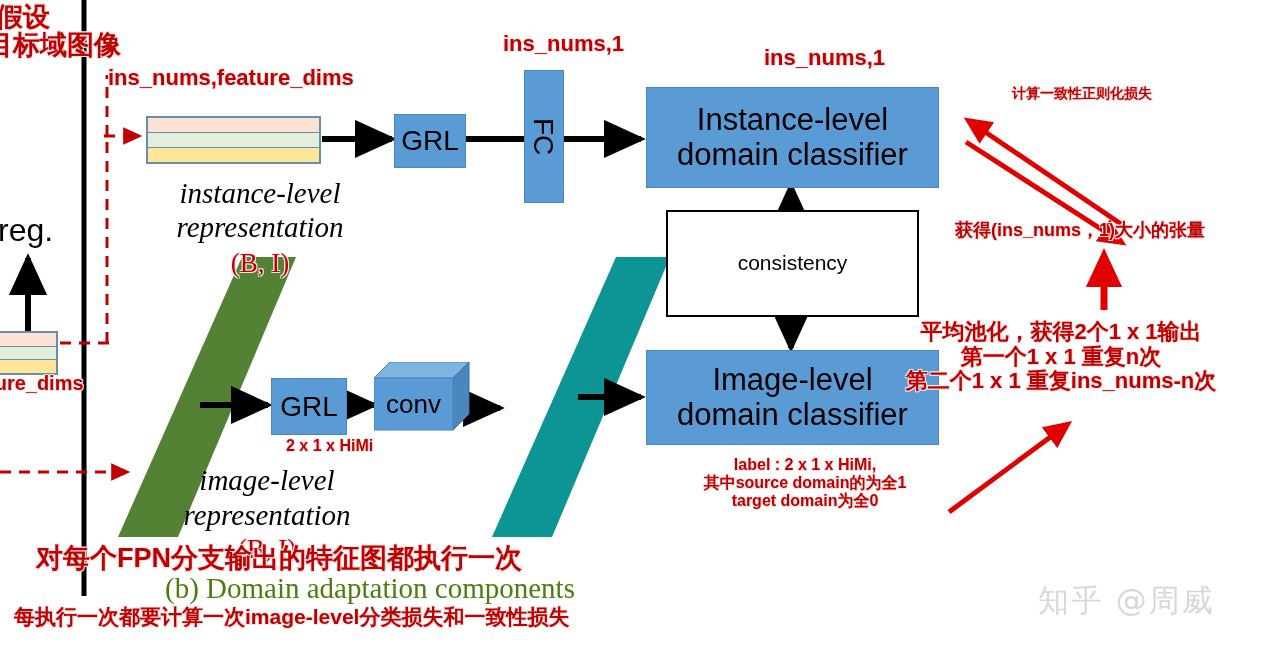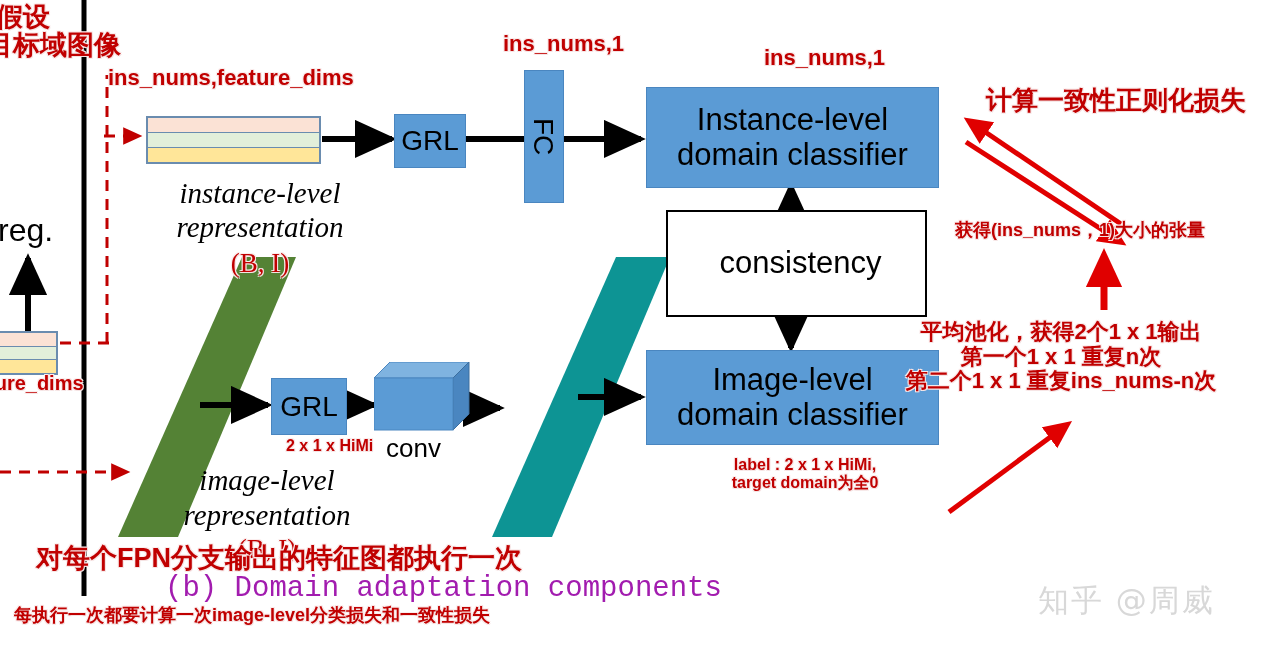--- a/index.html
+++ b/index.html
@@ -202,7 +202,7 @@
   <div class="abs serif-it" style="left:172px;top:500px;width:190px;font-size:29px;">representation</div>
   <div class="abs red" style="left:172px;top:534px;width:190px;text-align:center;font-family:'Liberation Serif',serif;font-weight:normal;font-size:27px;">(B, I)</div>
 
-  <div class="abs red" style="left:986px;top:86px;font-size:26px;">计算一致性正则化损失</div>
+  <div class="abs red" style="left:1012px;top:86px;font-size:14px;">计算一致性正则化损失</div>
 
   <div class="abs red" style="left:955px;top:220px;font-size:18px;">获得(ins_nums，1)大小的张量</div>
 

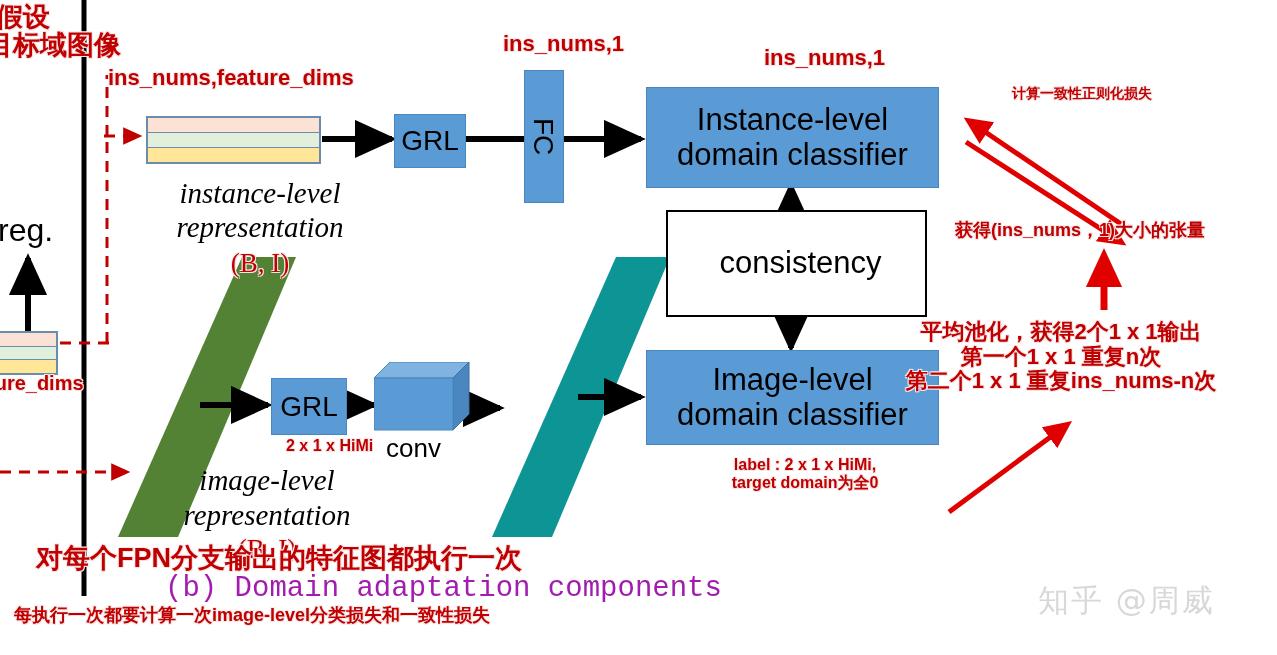--- a/index.html
+++ b/index.html
@@ -174,7 +174,7 @@
     <span>domain classifier</span>
   </div>
 
-  <div class="abs whitebox" style="left:666px;top:210px;width:249px;height:103px;font-size:31px;flex-direction:column;padding-left:8px;">
+  <div class="abs whitebox" style="left:666px;top:210px;width:249px;height:103px;font-size:21px;flex-direction:column;">
     <span>consistency</span>
   </div>
 

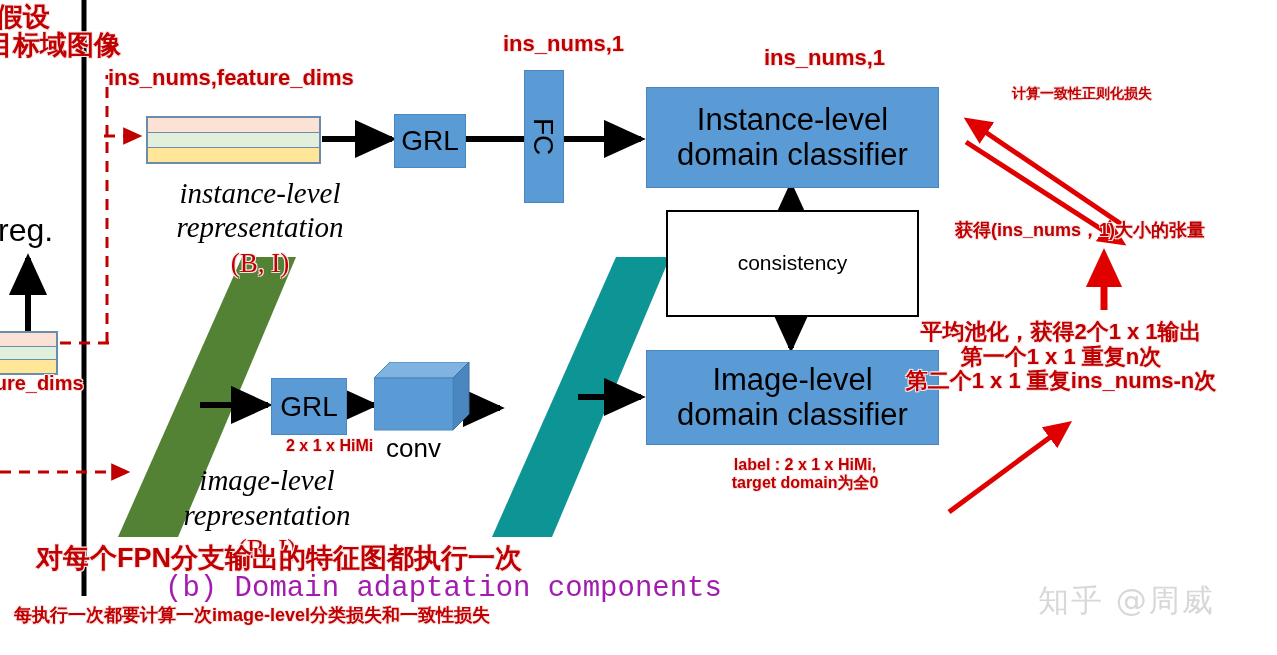--- a/index.html
+++ b/index.html
@@ -193,7 +193,7 @@
       <polygon points="79,16 95,0 95,52 79,68" fill="#4A86C0" stroke="#3C6E9E" stroke-width="1"></polygon>
       <rect x="0" y="16" width="79" height="52" fill="#5B9BD5" stroke="#4A86C0" stroke-width="1"></rect>
     </svg>
-    <div style="position:absolute;left:0;top:16px;width:79px;height:52px;display:flex;align-items:center;justify-content:center;font-size:26px;color:#000;font-family:'Liberation Sans',sans-serif;margin-top:44px;">conv</div>
+    <div style="position:absolute;left:0;top:16px;width:79px;height:52px;display:flex;align-items:center;justify-content:center;font-size:26px;color:#000;font-family:'Liberation Sans',sans-serif;">conv</div>
   </div>
 
   <div class="abs red" style="left:286px;top:437px;font-size:16px;">2 x 1 x HiMi</div>

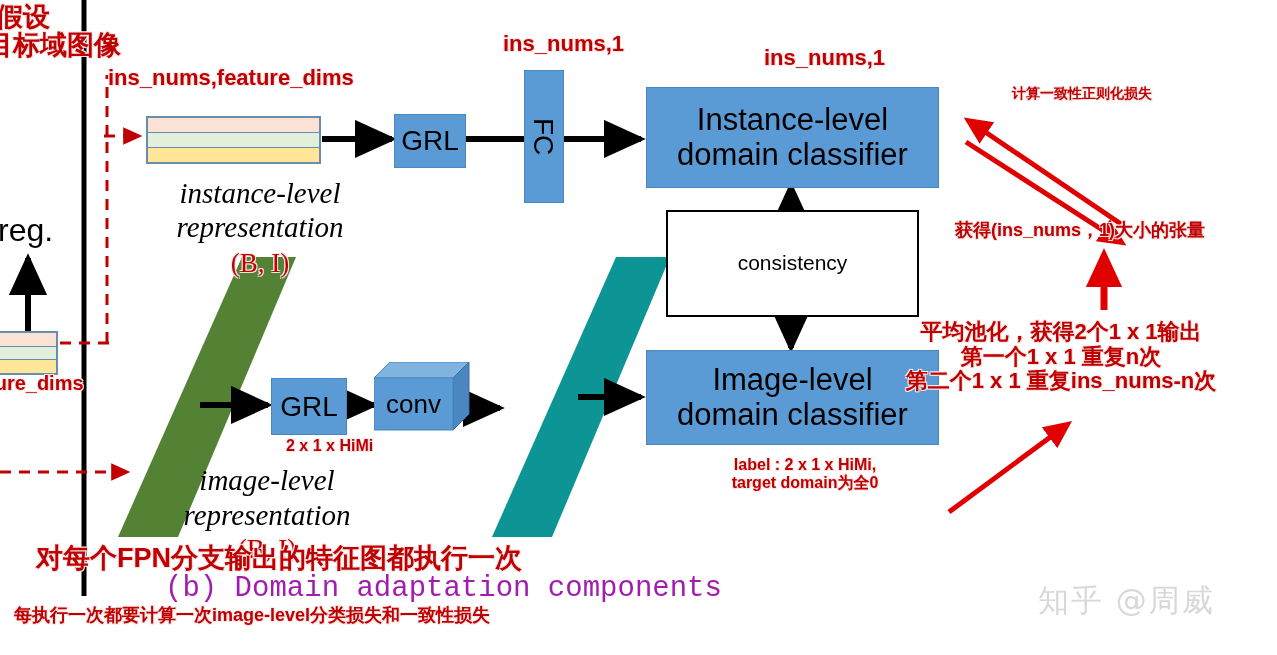--- a/index.html
+++ b/index.html
@@ -214,6 +214,7 @@
 
   <div class="abs red center" style="left:655px;top:456px;width:300px;font-size:16px;">
     <div>label : 2 x 1 x HiMi,</div>
+    <div>其中source domain的为全1</div>
     <div>target domain为全0</div>
   </div>
 

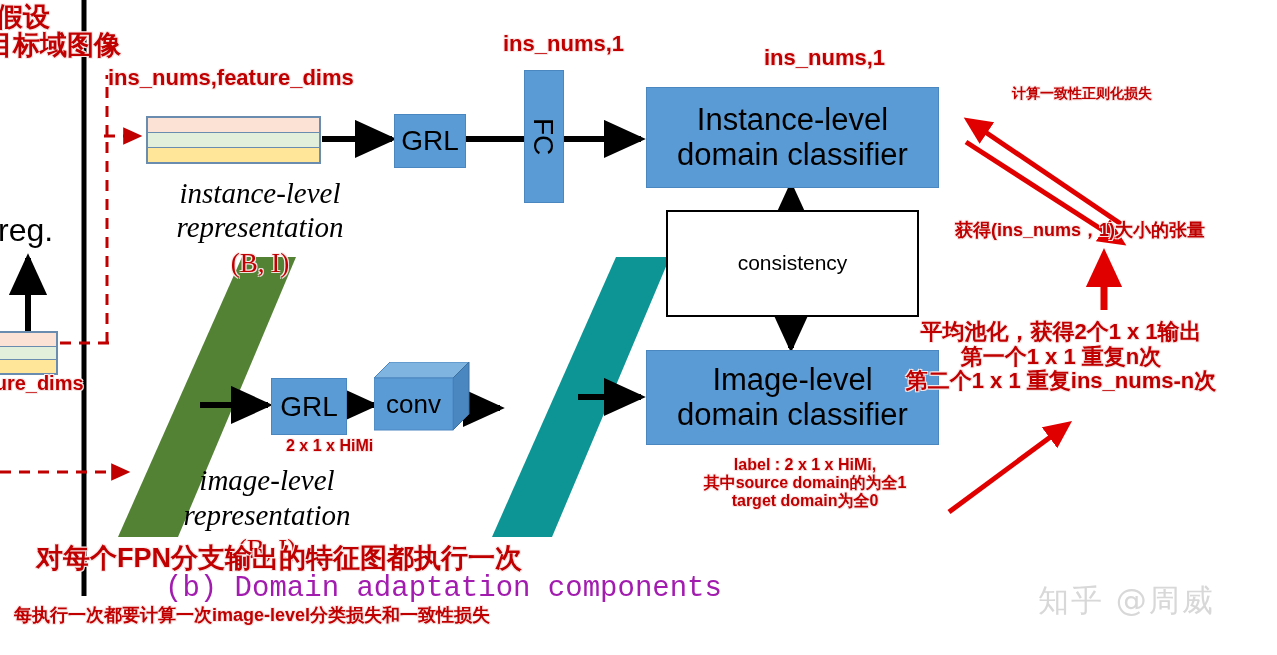--- a/index.html
+++ b/index.html
@@ -72,9 +72,9 @@
     white-space:nowrap;
   }
   .caption{
-    font-family:Liberation Mono, monospace;
+    font-family:Liberation Serif, serif;
     font-size:29px;
-    color:#a21caf;
+    color:#4d7c0f;
     white-space:nowrap;
   }
 </style>

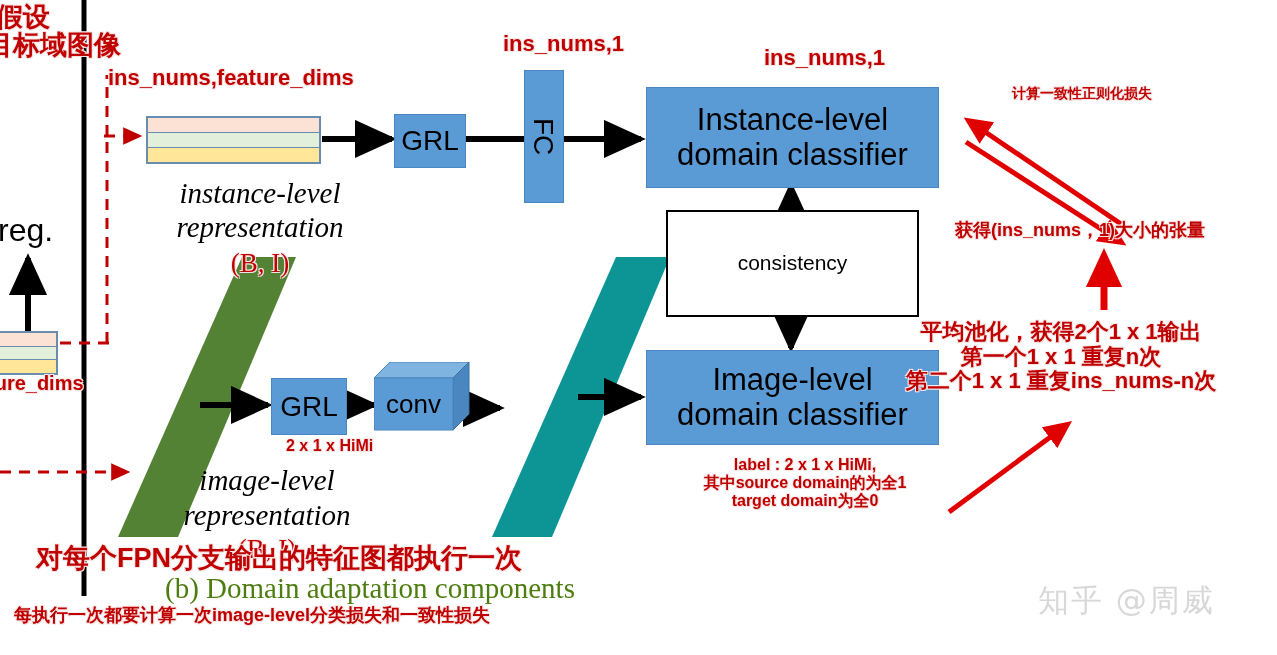--- a/index.html
+++ b/index.html
@@ -222,7 +222,7 @@
 
   <div class="abs caption" style="left:165px;top:572px;">(b) Domain adaptation components</div>
 
-  <div class="abs red" style="left:14px;top:605px;font-size:18px;">每执行一次都要计算一次image-level分类损失和一致性损失</div>
+  <div class="abs red" style="left:14px;top:605px;font-size:21px;">每执行一次都要计算一次image-level分类损失和一致性损失</div>
 
   <div class="abs wm" style="left:1038px;top:580px;">知乎 @周威</div>
 

